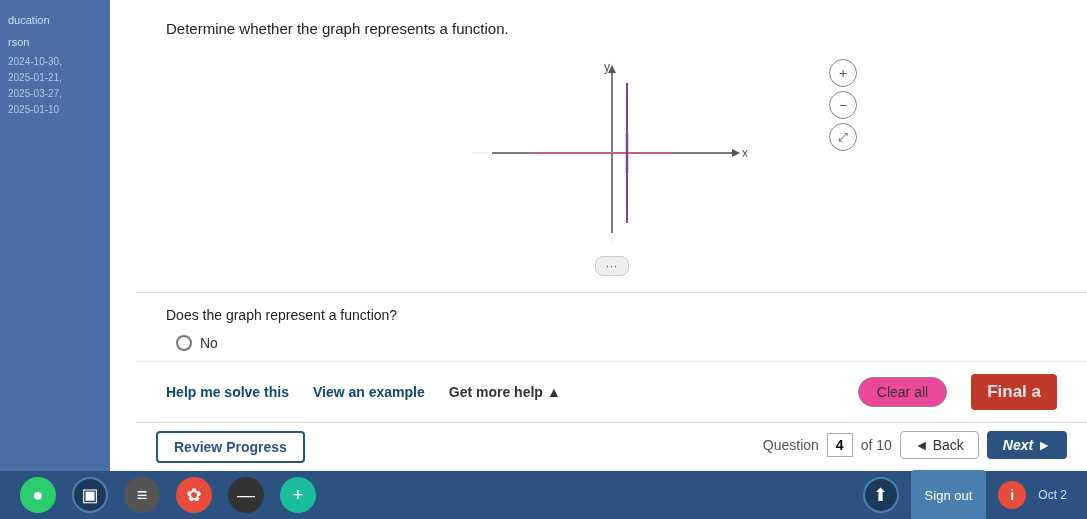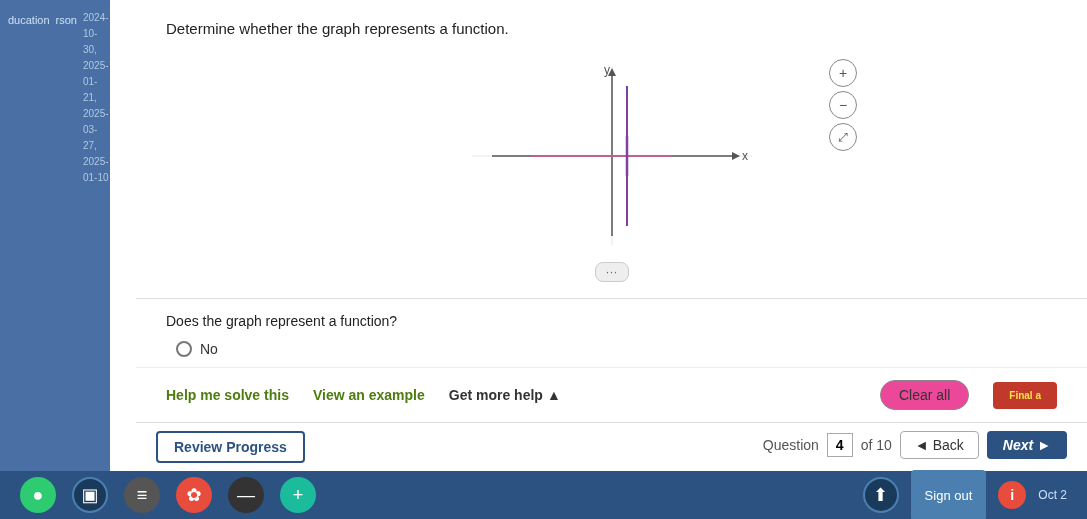--- a/index.html
+++ b/index.html
@@ -23,7 +23,7 @@
       width: 110px;
       background: #4a6fa5;
       display: flex;
-      flex-direction: row;
+      flex-direction: column;
       padding: 10px 8px;
       color: white;
       font-size: 12px;

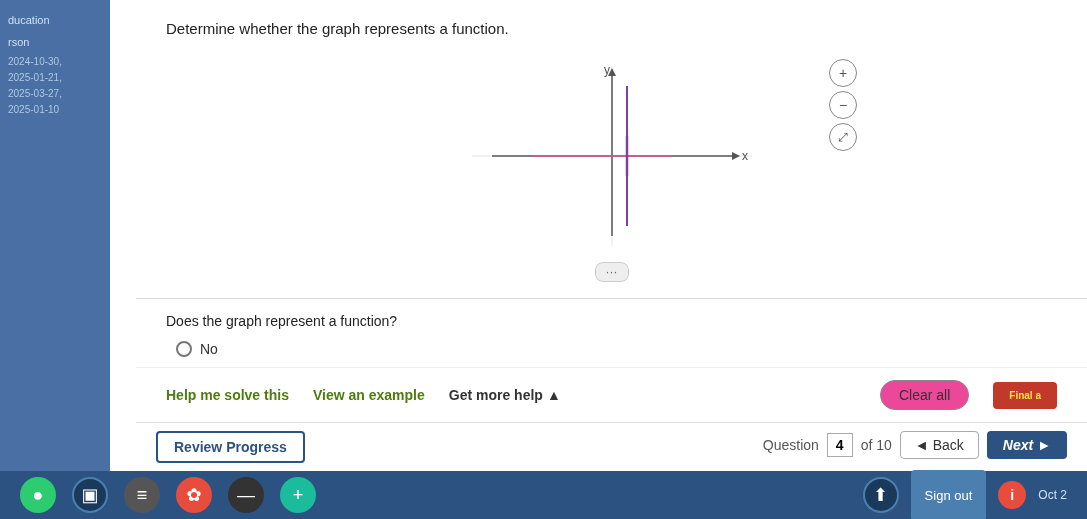--- a/index.html
+++ b/index.html
@@ -172,7 +172,7 @@
     .help-link {
       font-size: 14px;
       font-weight: bold;
-      color: #4d7c0f;
+      color: #0c4a6e;
       cursor: pointer;
       text-decoration: none;
     }

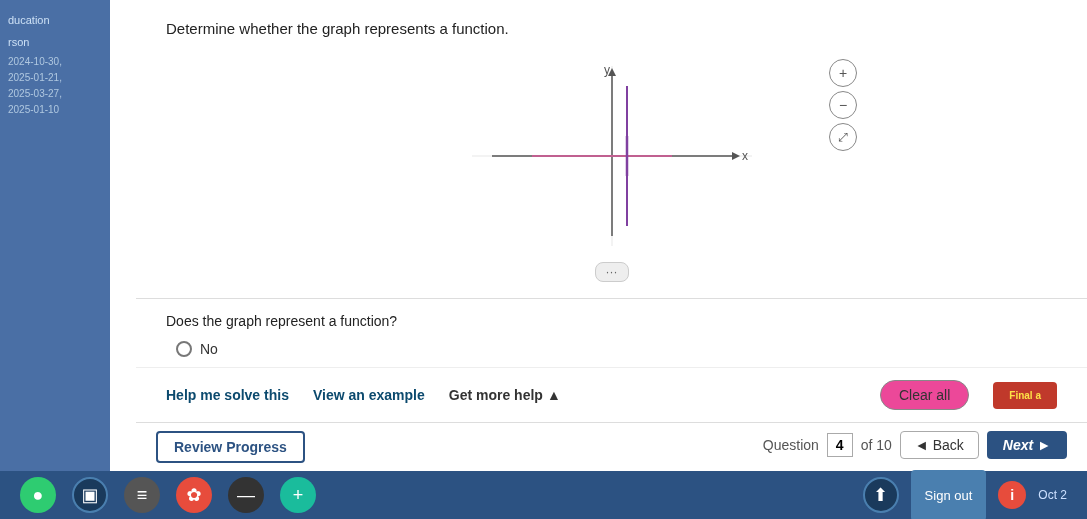--- a/index.html
+++ b/index.html
@@ -201,11 +201,11 @@
 
     .final-btn {
       background: #c0392b;
-      color: #fde047;
+      color: #e5e5e5;
       border: none;
       border-radius: 4px;
       padding: 8px 16px;
-      font-size: 10px;
+      font-size: 17px;
       cursor: pointer;
       font-weight: bold;
     }

